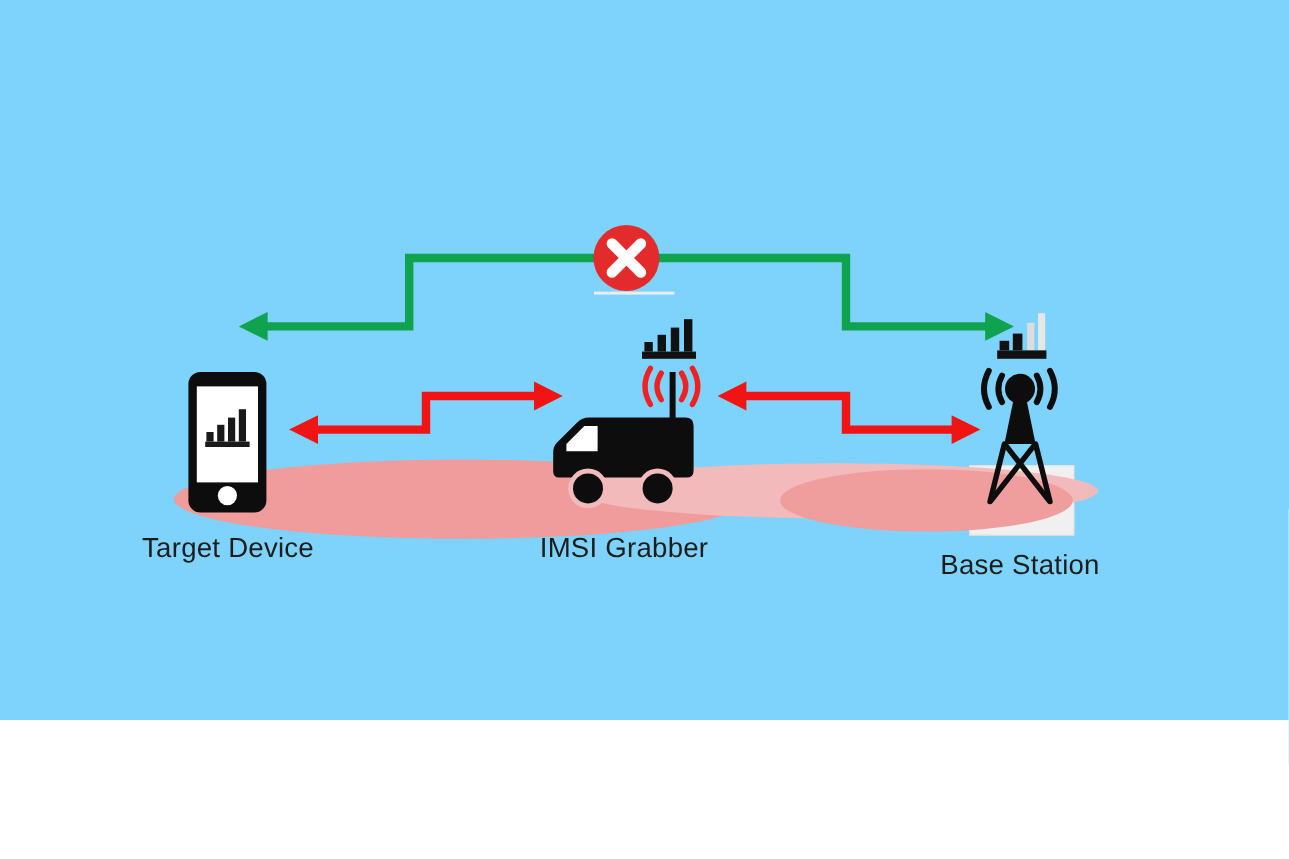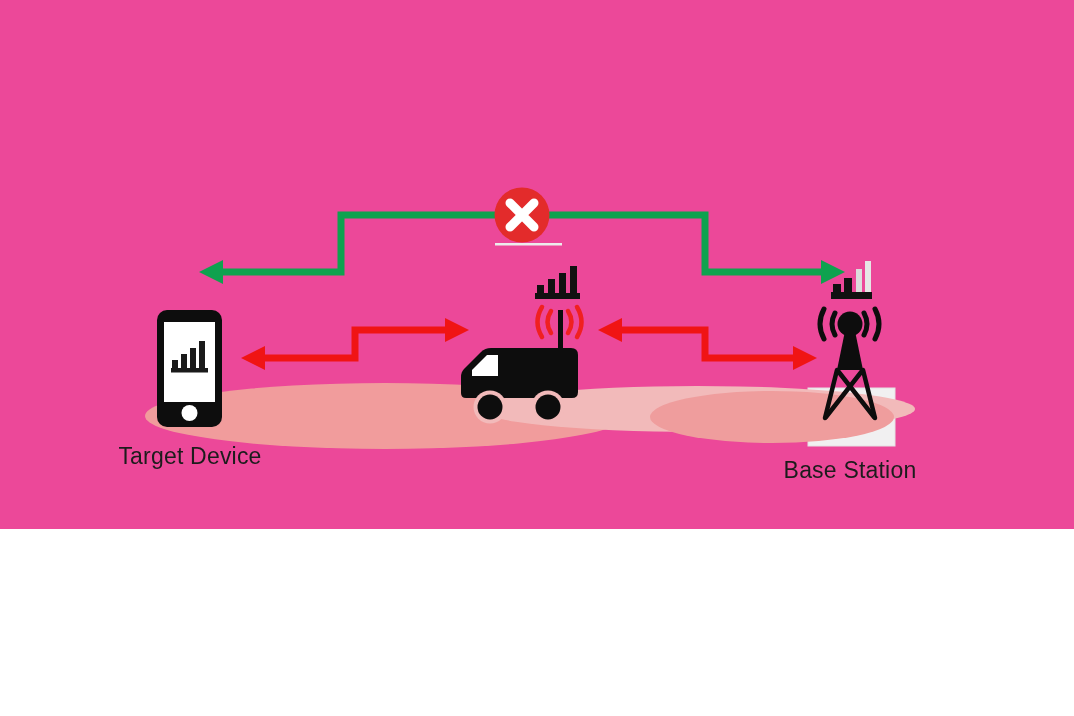--- a/index.html
+++ b/index.html
@@ -5,8 +5,8 @@
   html,body{margin:0;padding:0;background:#ffffff;}
   .stage{
     position:relative;
-    width:1074px;height:529px;
-    background:#ec4899;
+    width:1074px;height:600px;
+    background:#7dd3fc;
     overflow:hidden;
     font-family:"Liberation Sans", sans-serif;
   }

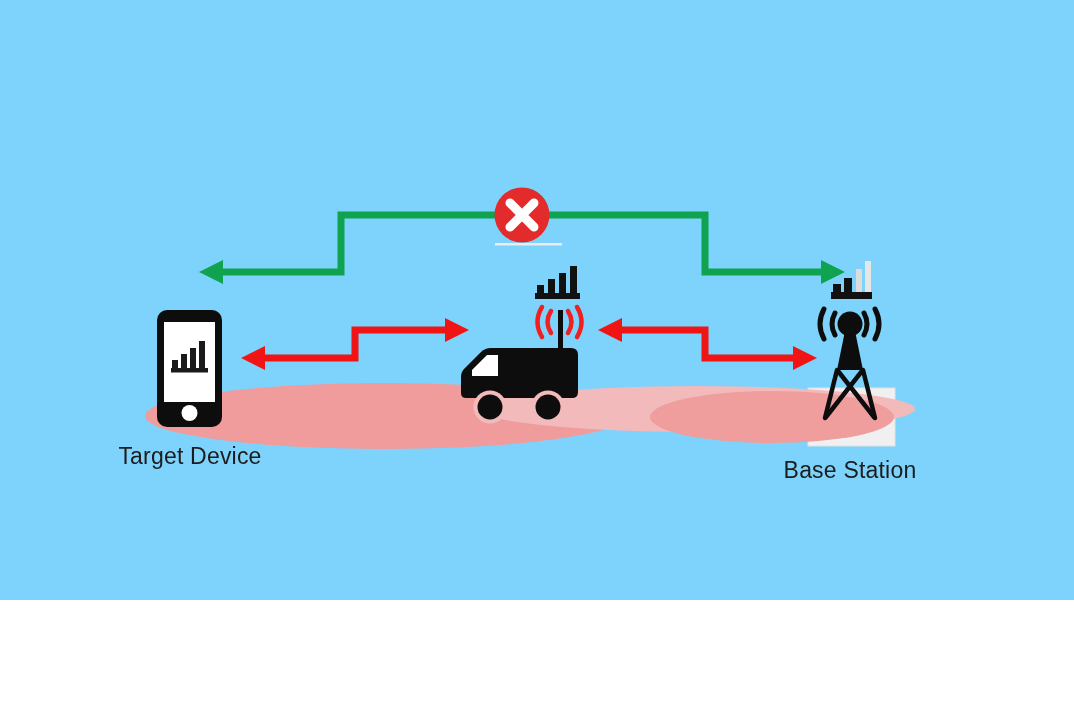--- a/index.html
+++ b/index.html
@@ -125,6 +125,7 @@
   </svg>
 
   <div class="node-label" id="label-target">Target Device</div>
+  <div class="node-label" id="label-grabber">IMSI Grabber</div>
   <div class="node-label" id="label-station">Base Station</div>
 </div>
 

